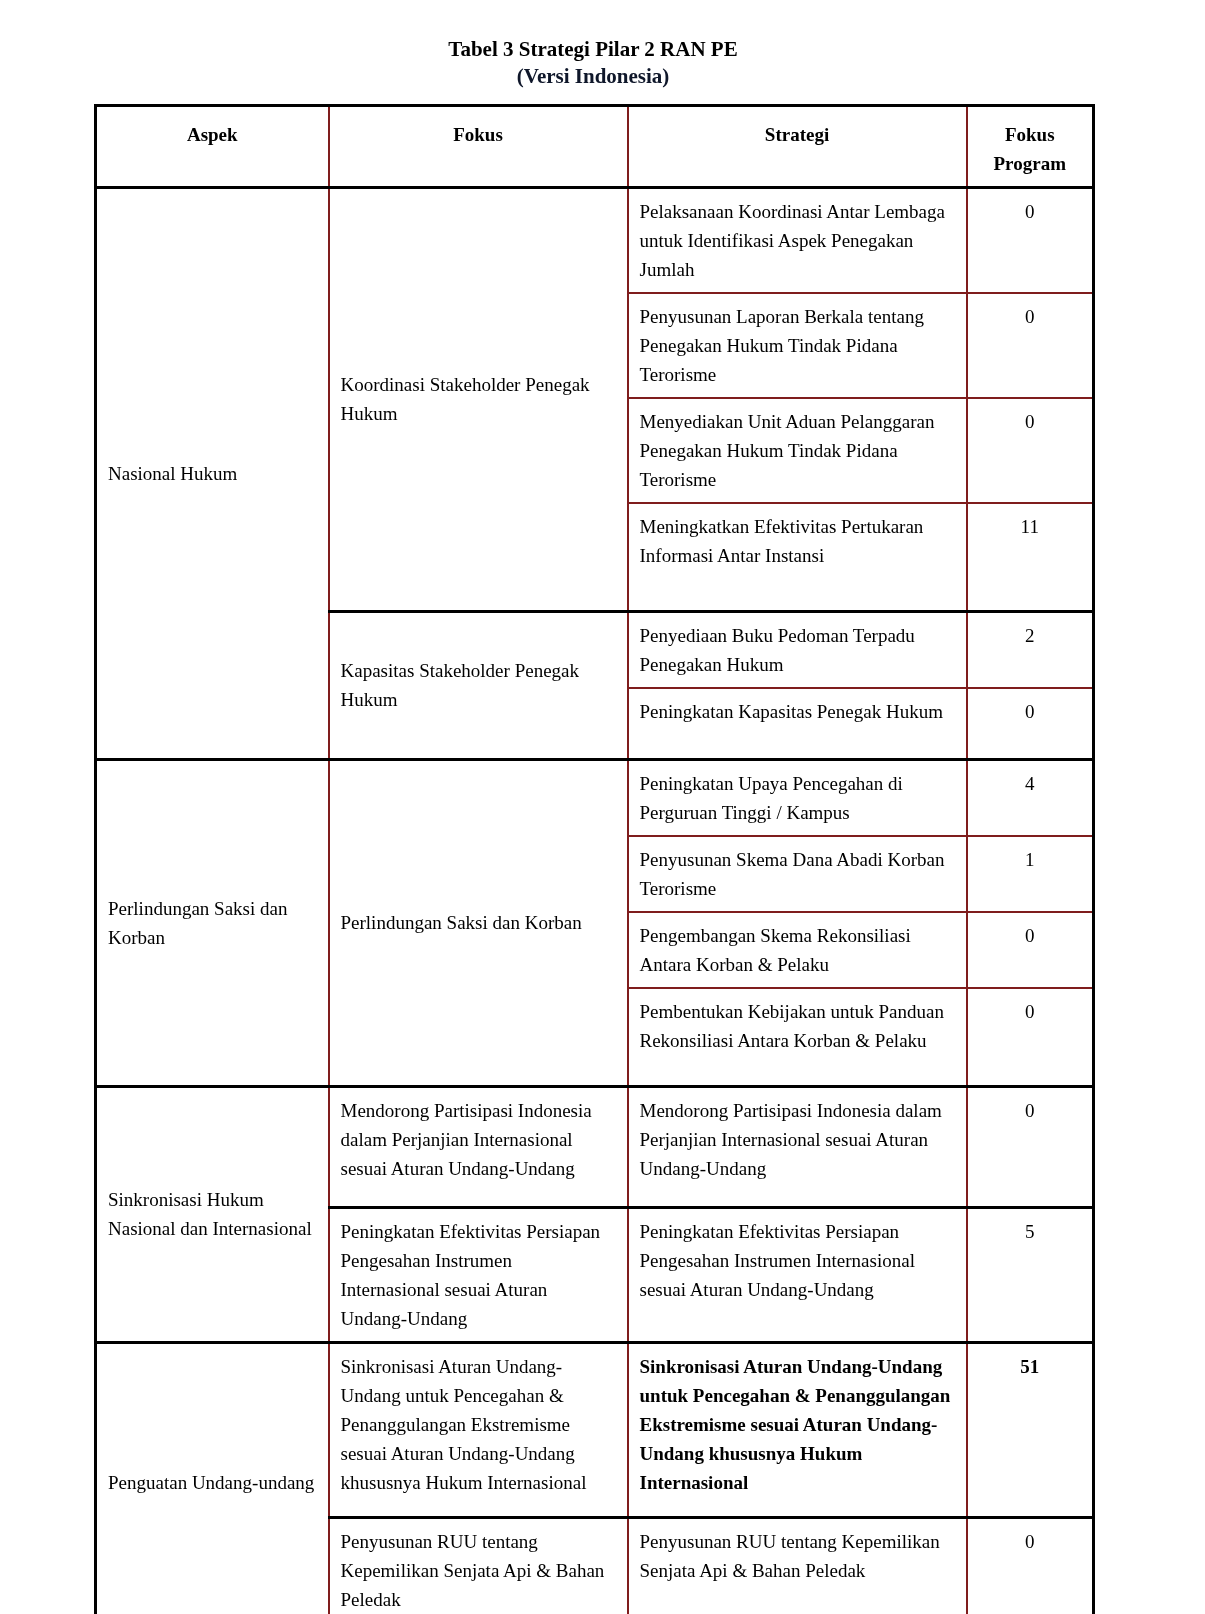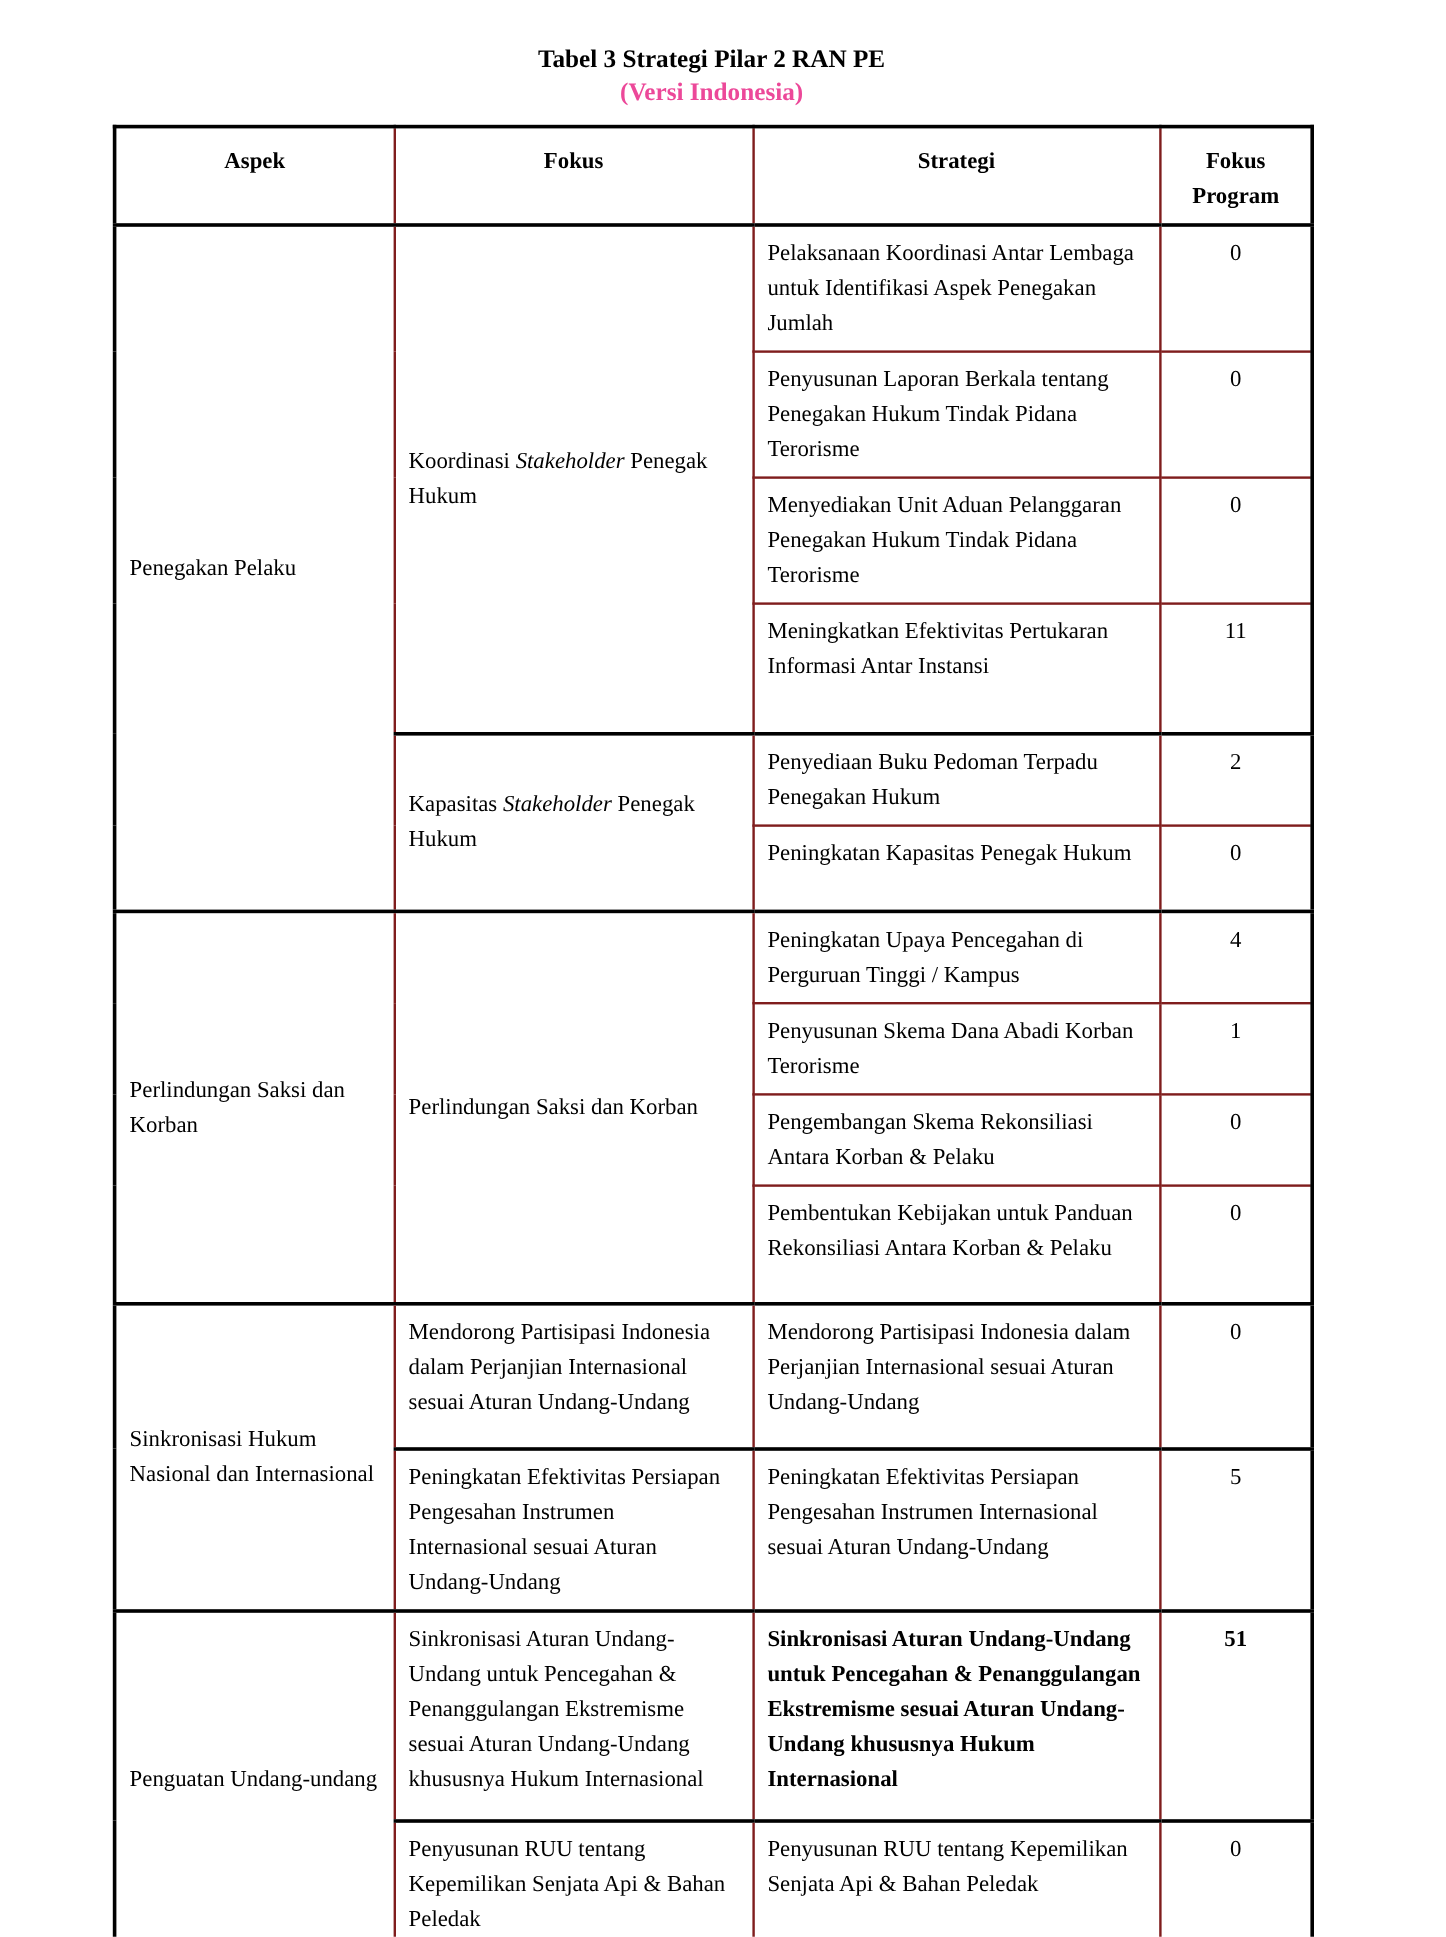--- a/index.html
+++ b/index.html
@@ -14,7 +14,7 @@
   .title-line{
     font-size:21px;font-weight:bold;line-height:27px;
   }
-  .title-line.blue{color:#ec4899;}
+  .title-line.blue{color:#0f172a;}
   table.strategy{
     border-collapse:collapse;table-layout:fixed;
     margin:14px 0 0 94px;width:998px;

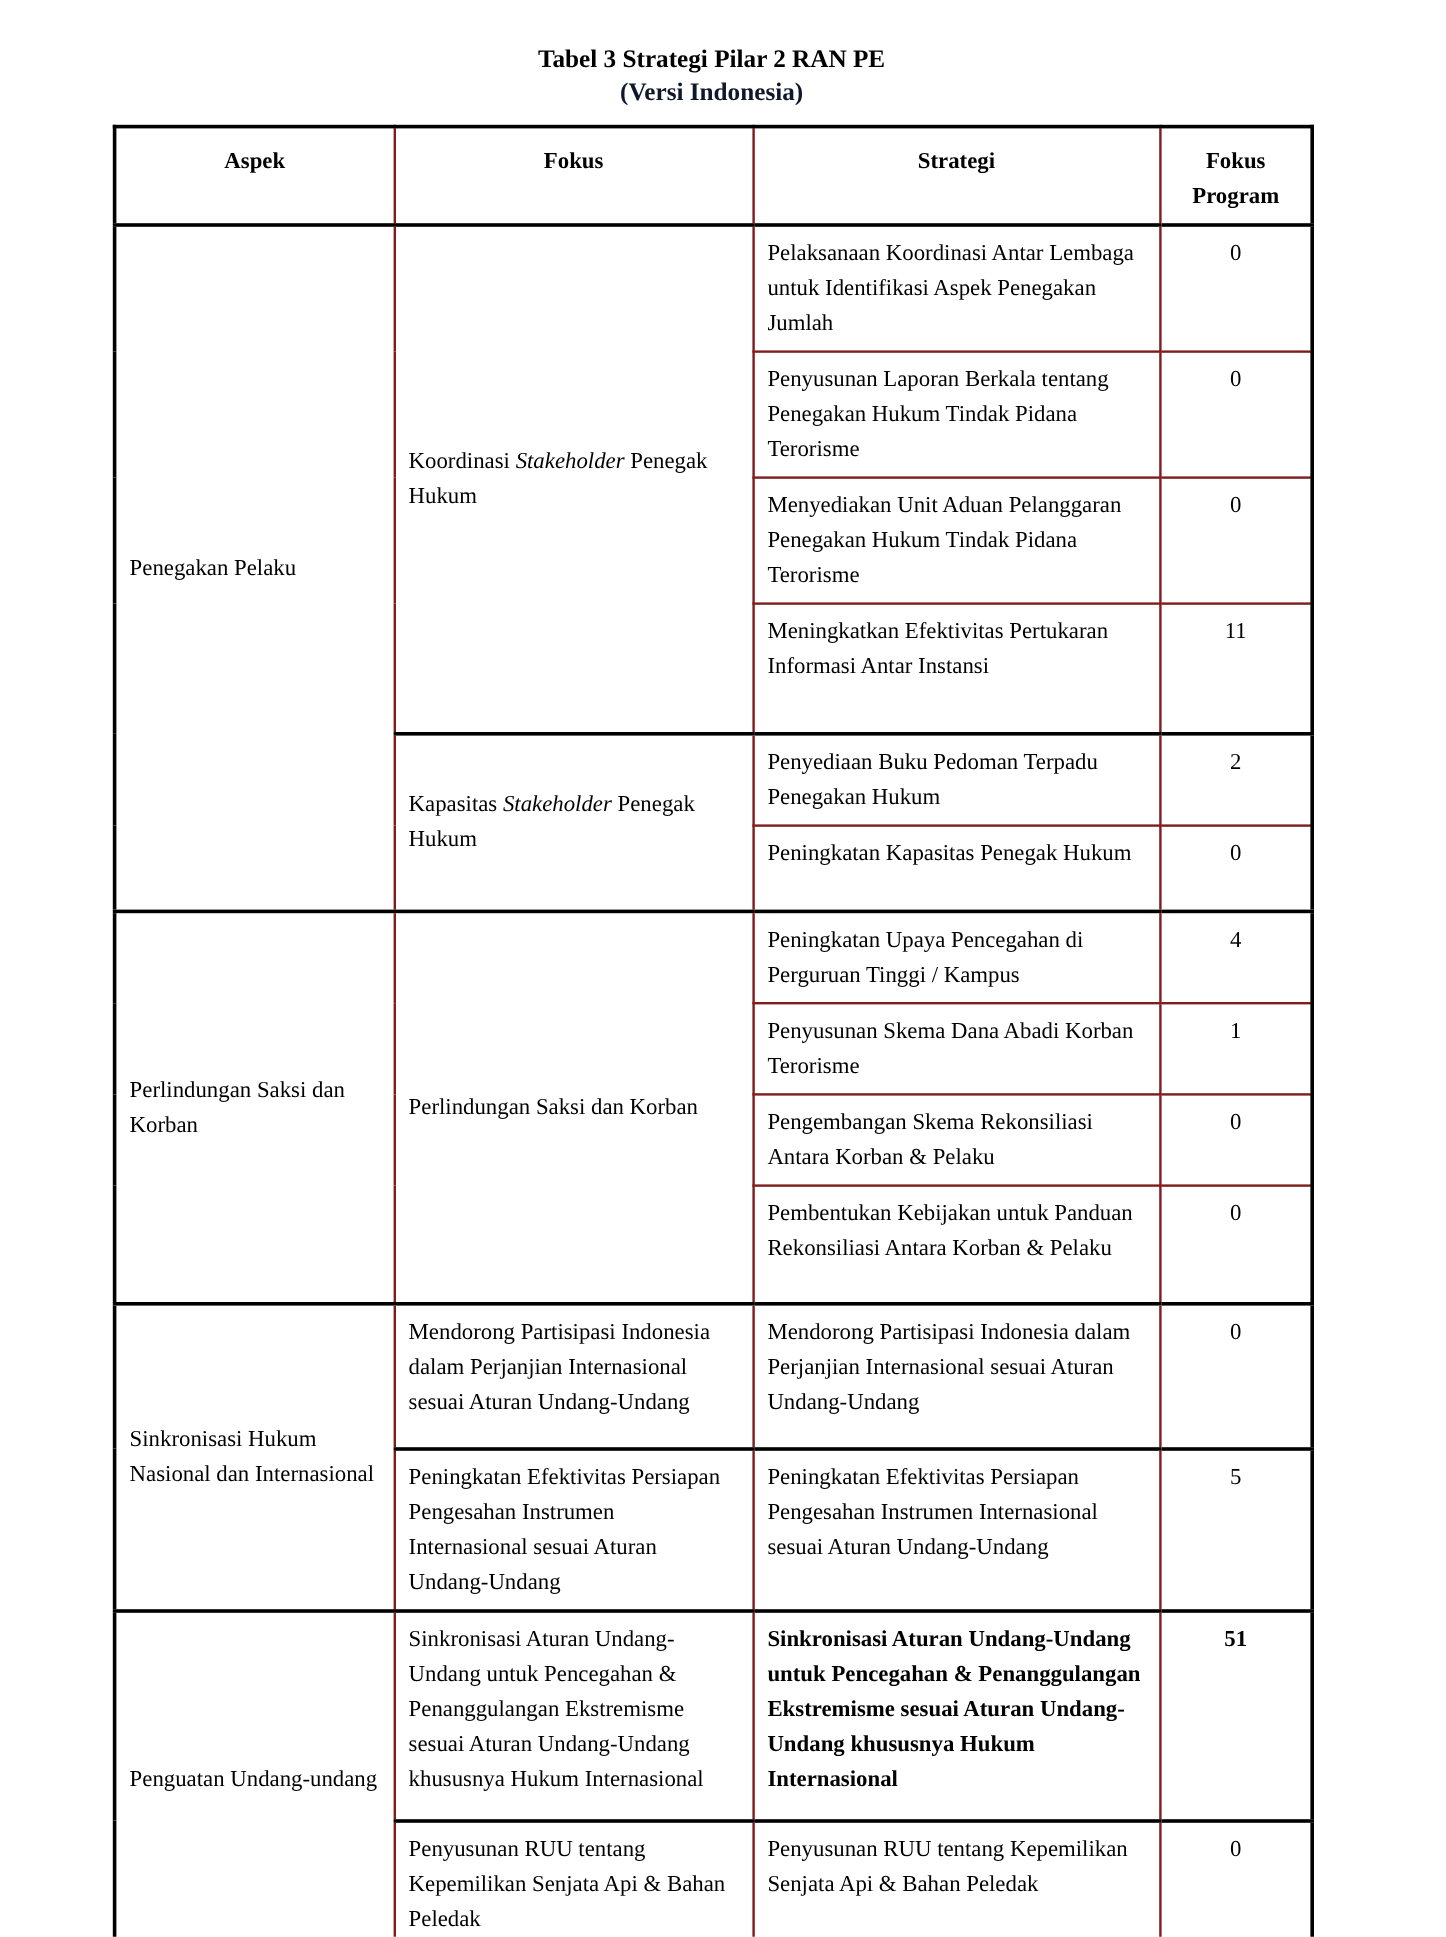--- a/index.html
+++ b/index.html
@@ -38,7 +38,7 @@
   tr.section-start > td{border-top:3px solid #000;}
   tr.group-start > td{border-top:3px solid #000;}
   .bold{font-weight:bold;}
-  .it{font-style:italic;}
+  .it{}
 </style>
 </head>
 <body>

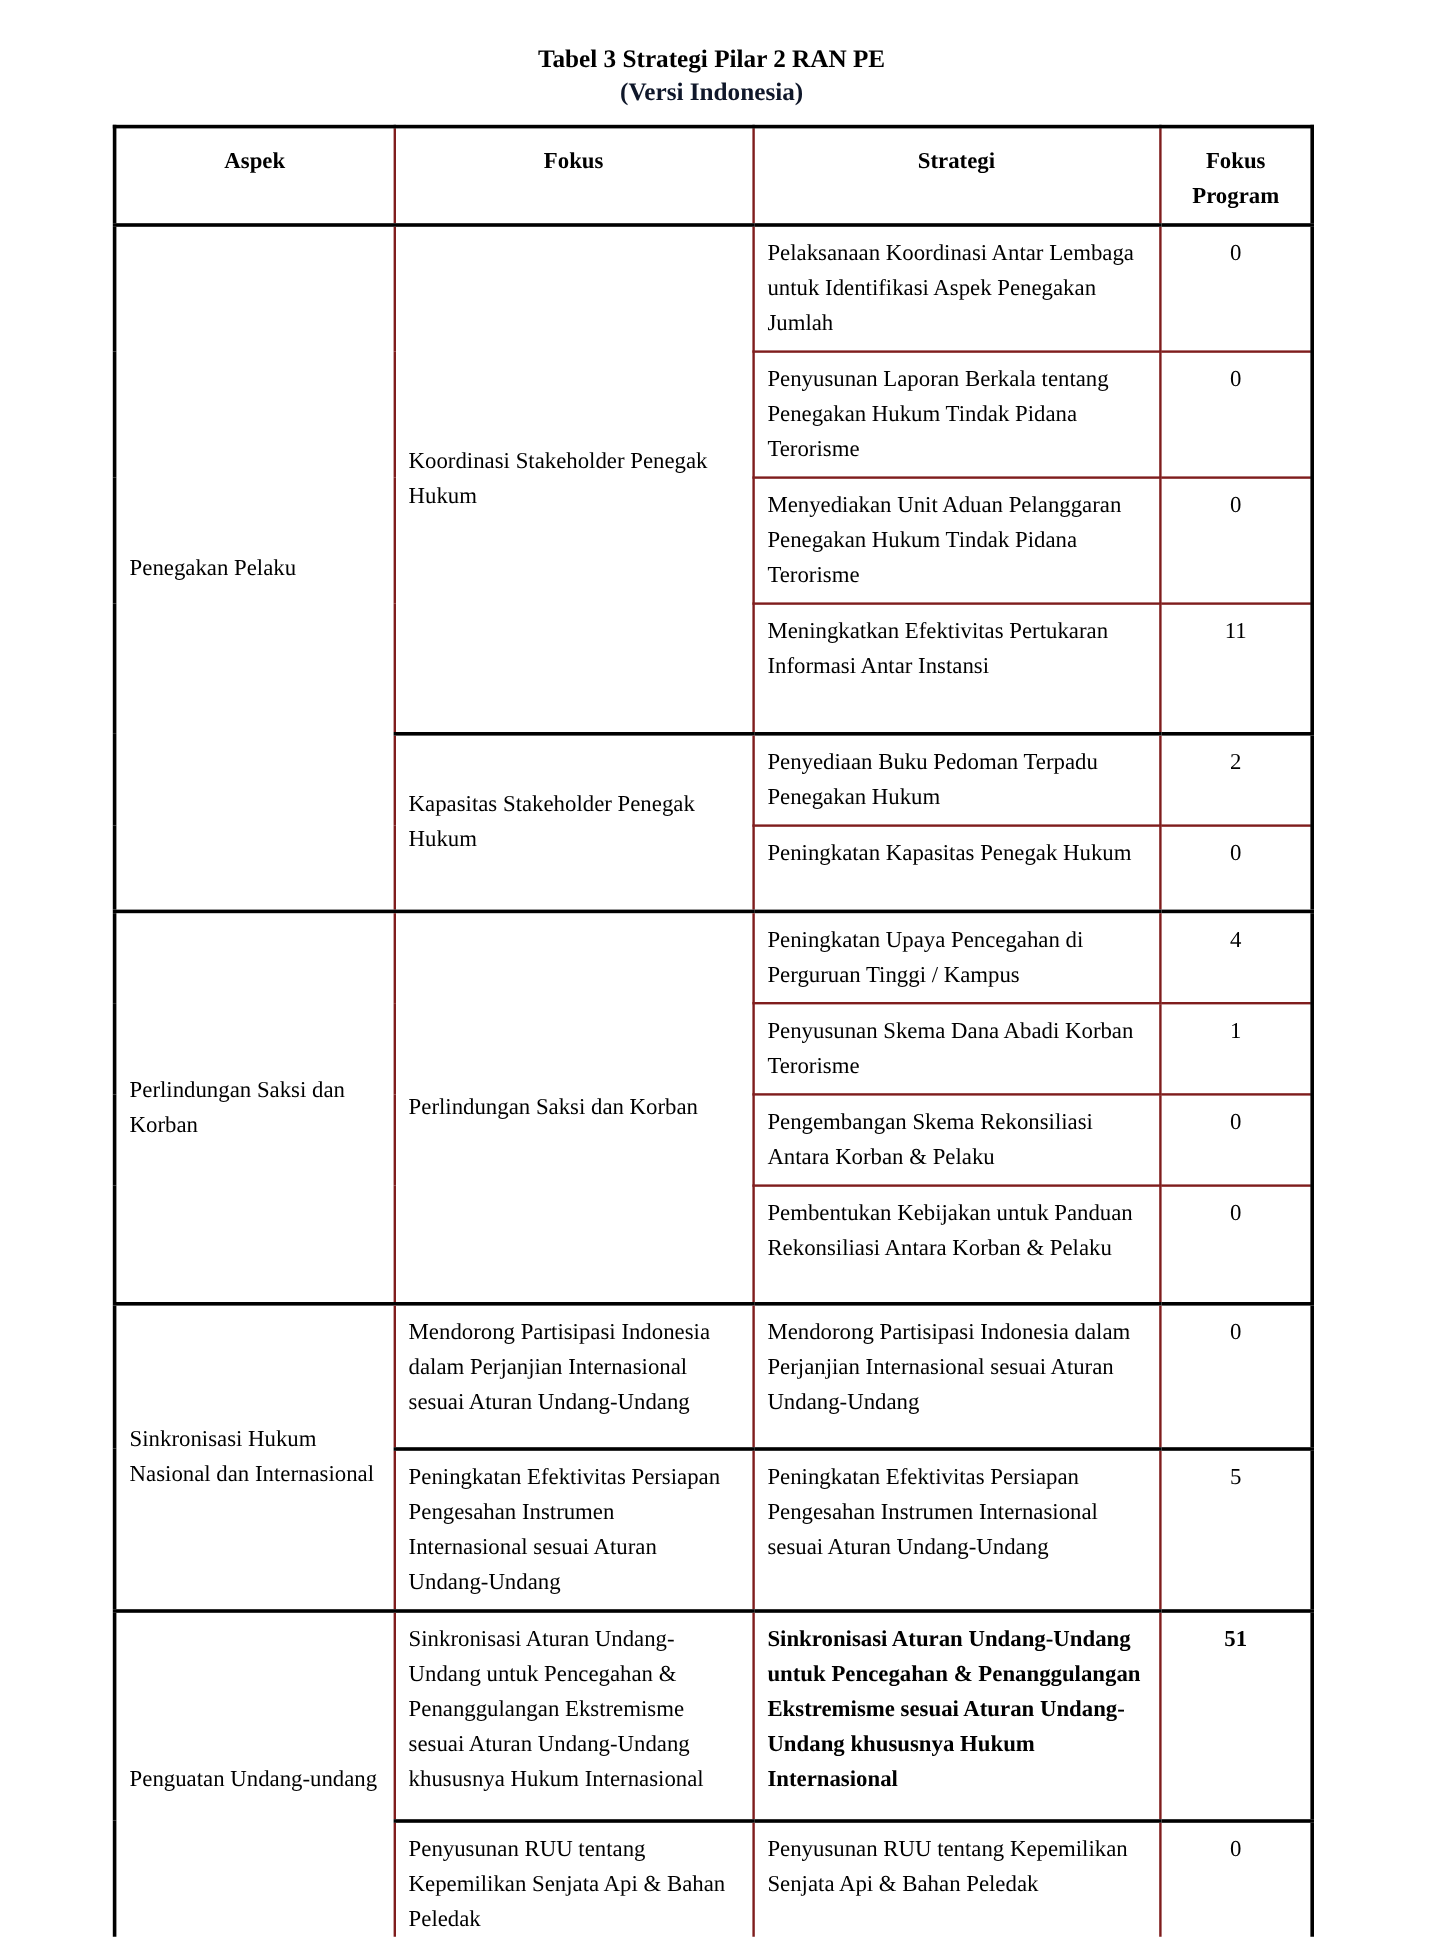--- a/index.html
+++ b/index.html
@@ -66,7 +66,7 @@
   <tbody>
 
     <tr style="height:105px">
-      <td class="aspek" rowspan="6">Penegakan Pelaku</td>
+      <td class="aspek" rowspan="6">Nasional Hukum</td>
       <td class="fokus mid" rowspan="4"><span>Koordinasi </span><span class="it">Stakeholder</span><span> Penegak Hukum</span></td>
       <td class="strategi">Pelaksanaan Koordinasi Antar Lembaga untuk Identifikasi Aspek Penegakan Jumlah</td>
       <td class="jumlah">0</td>

